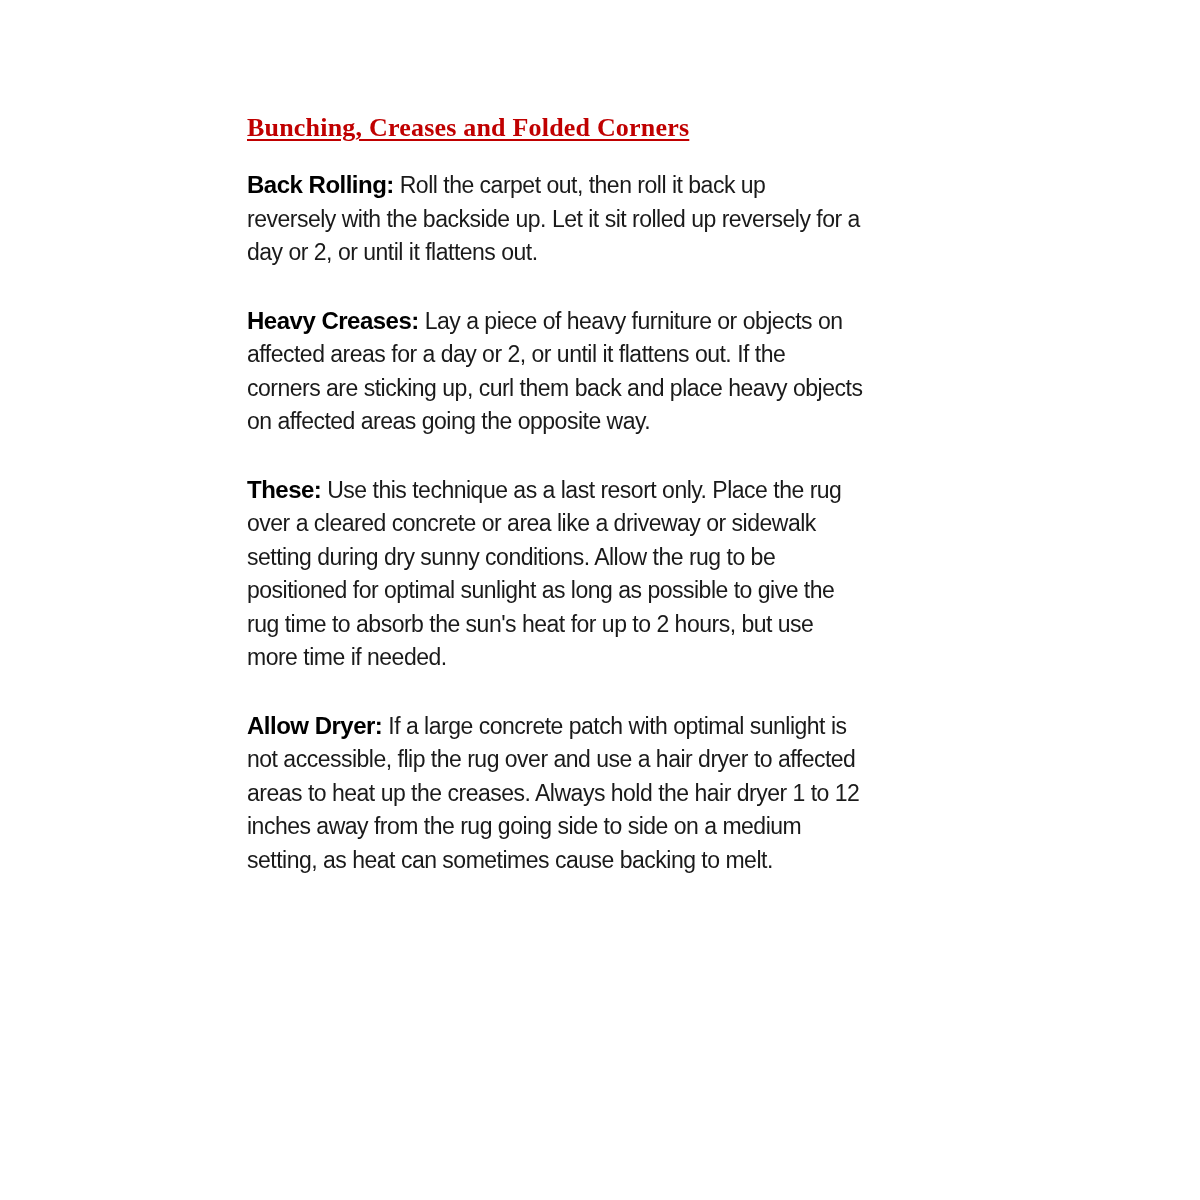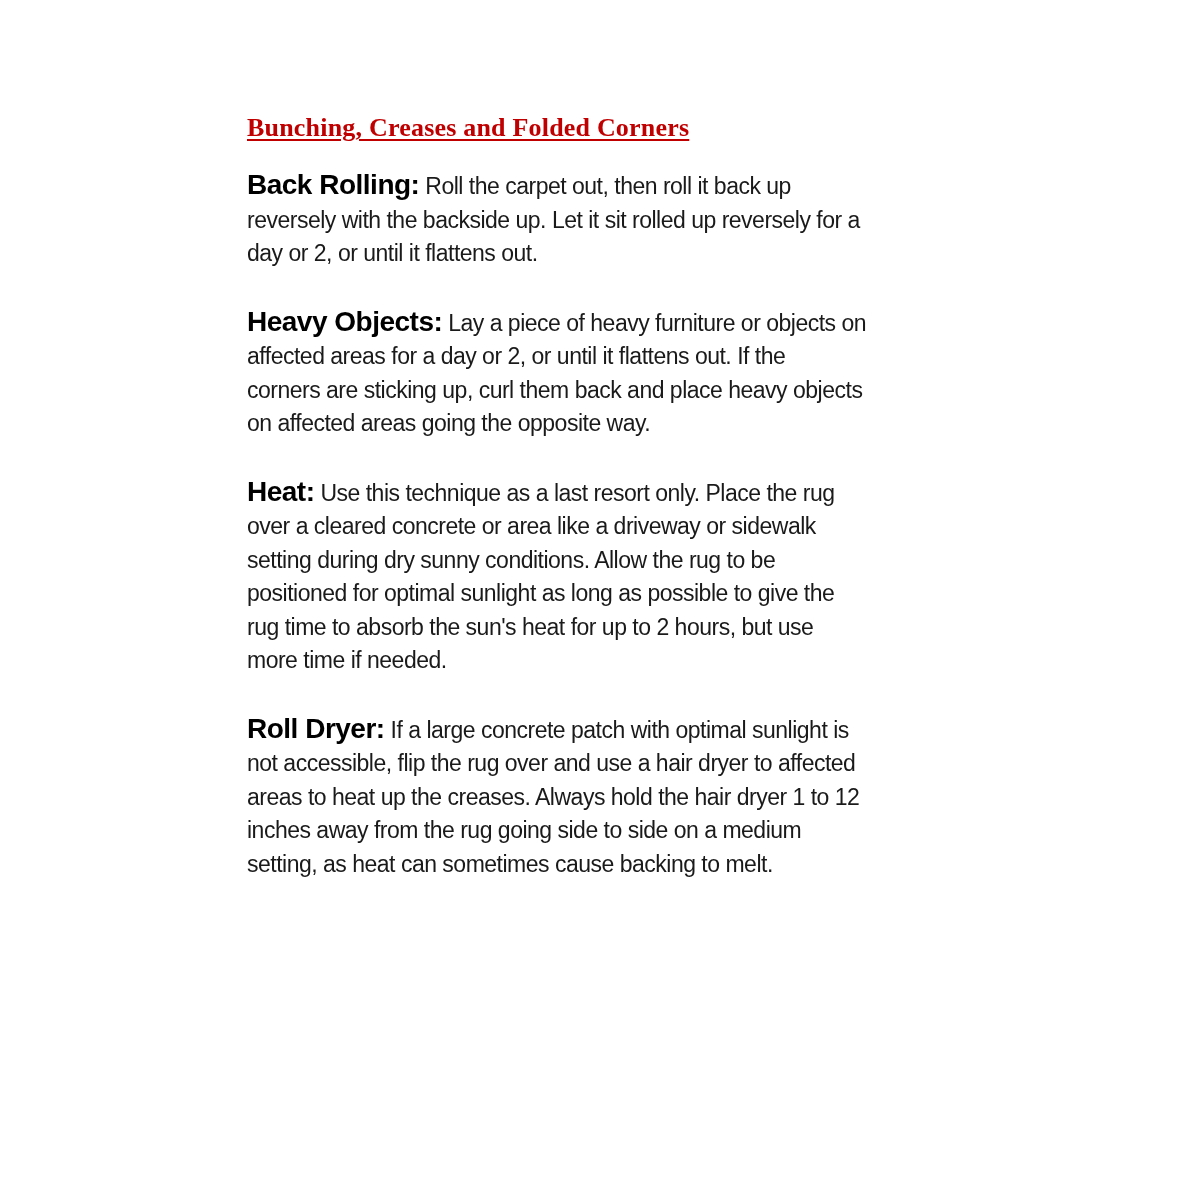--- a/index.html
+++ b/index.html
@@ -42,7 +42,7 @@
   }
   .para .sec-label {
     font-weight: 700;
-    font-size: 28px;
+    font-size: 24px;
     color: #000000;
   }
   .pre-wrap {

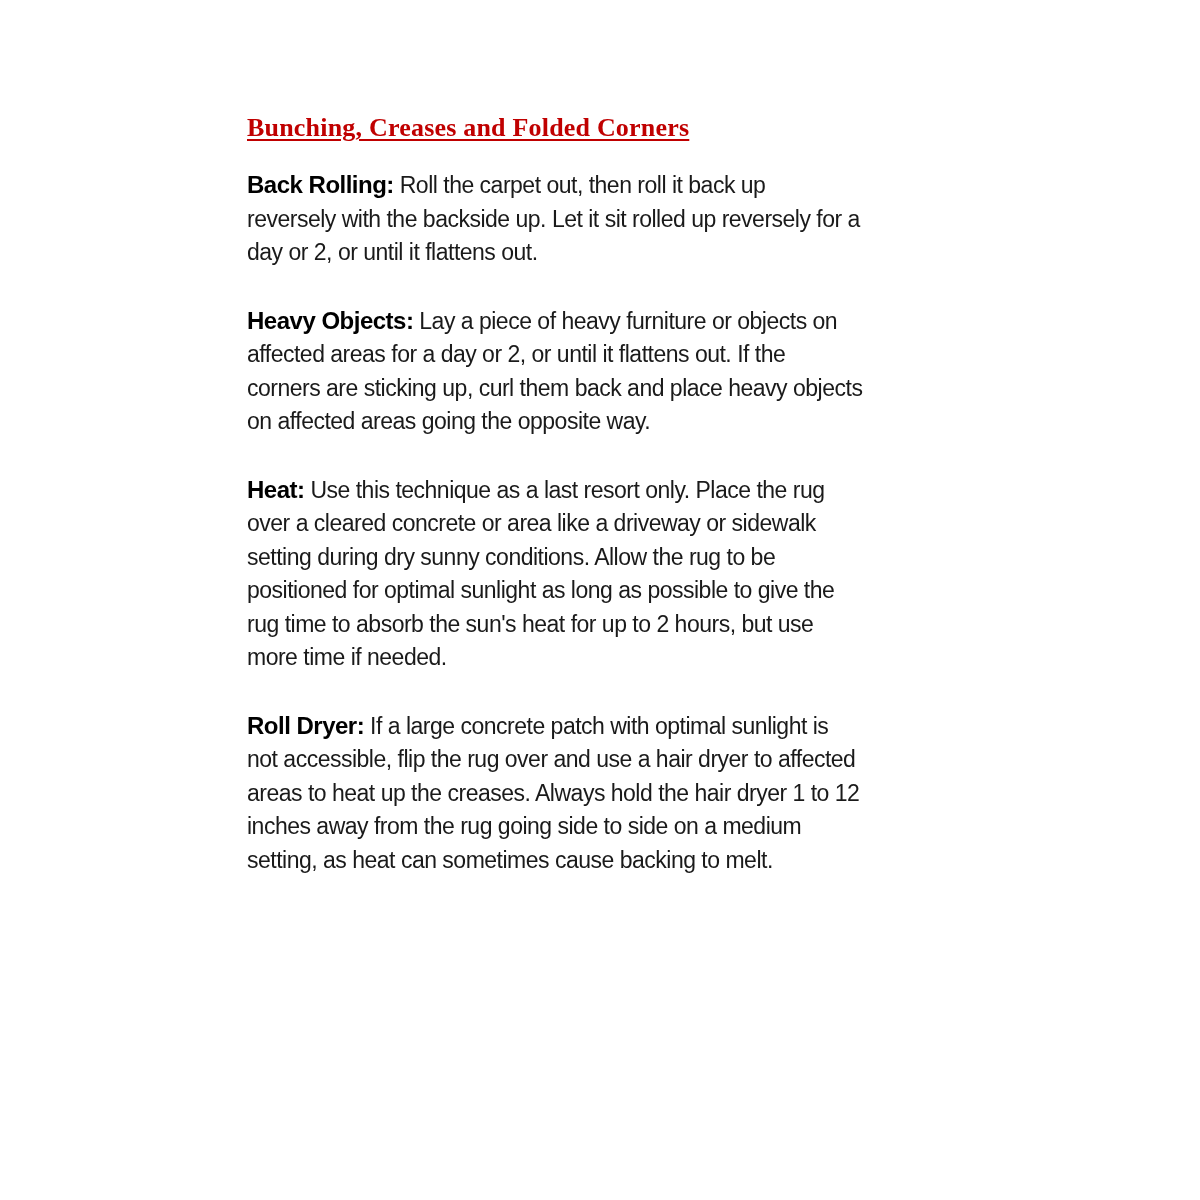--- a/index.html
+++ b/index.html
@@ -62,7 +62,7 @@
 reversely with the backside up. Let it sit rolled up reversely for a
 day or 2, or until it flattens out.</span></p>
 
-    <p class="para"><strong class="sec-label">Heavy Objects:</strong> <span class="pre-wrap">Lay a piece of heavy furniture or objects on
+    <p class="para"><strong class="sec-label">Heavy Creases:</strong> <span class="pre-wrap">Lay a piece of heavy furniture or objects on
 affected areas for a day or 2, or until it flattens out. If the
 corners are sticking up, curl them back and place heavy objects
 on affected areas going the opposite way.</span></p>

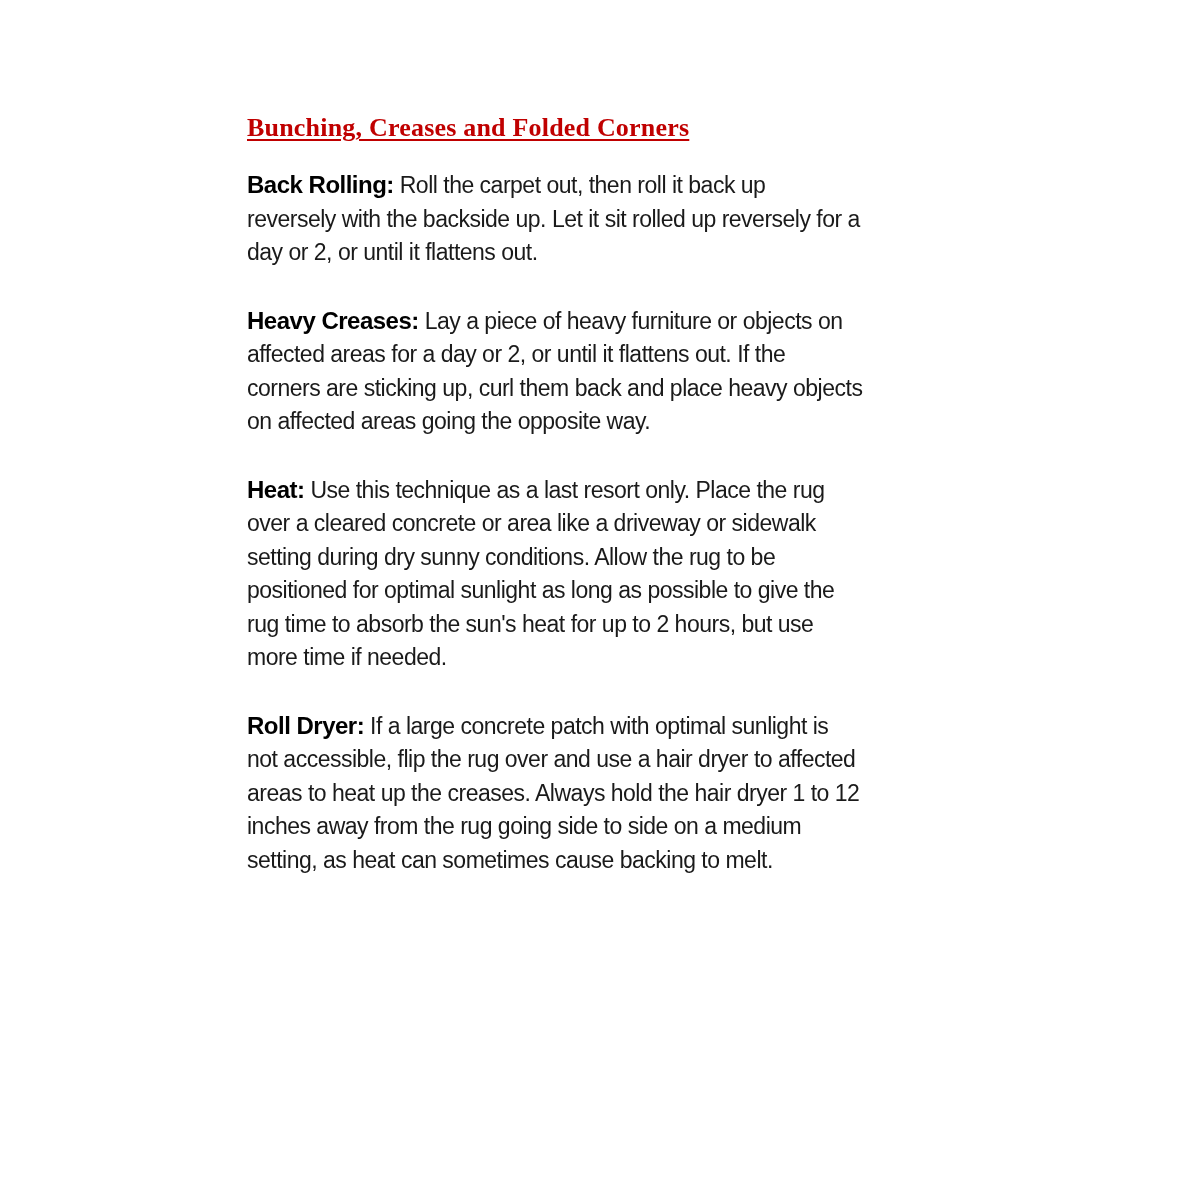--- a/index.html
+++ b/index.html
@@ -67,7 +67,7 @@
 corners are sticking up, curl them back and place heavy objects
 on affected areas going the opposite way.</span></p>
 
-    <p class="para"><strong class="sec-label">Heat:</strong> <span class="pre-wrap">Use this technique as a last resort only. Place the rug
+    <p class="para"><strong class="sec-label">These:</strong> <span class="pre-wrap">Use this technique as a last resort only. Place the rug
 over a cleared concrete or area like a driveway or sidewalk
 setting during dry sunny conditions. Allow the rug to be
 positioned for optimal sunlight as long as possible to give the

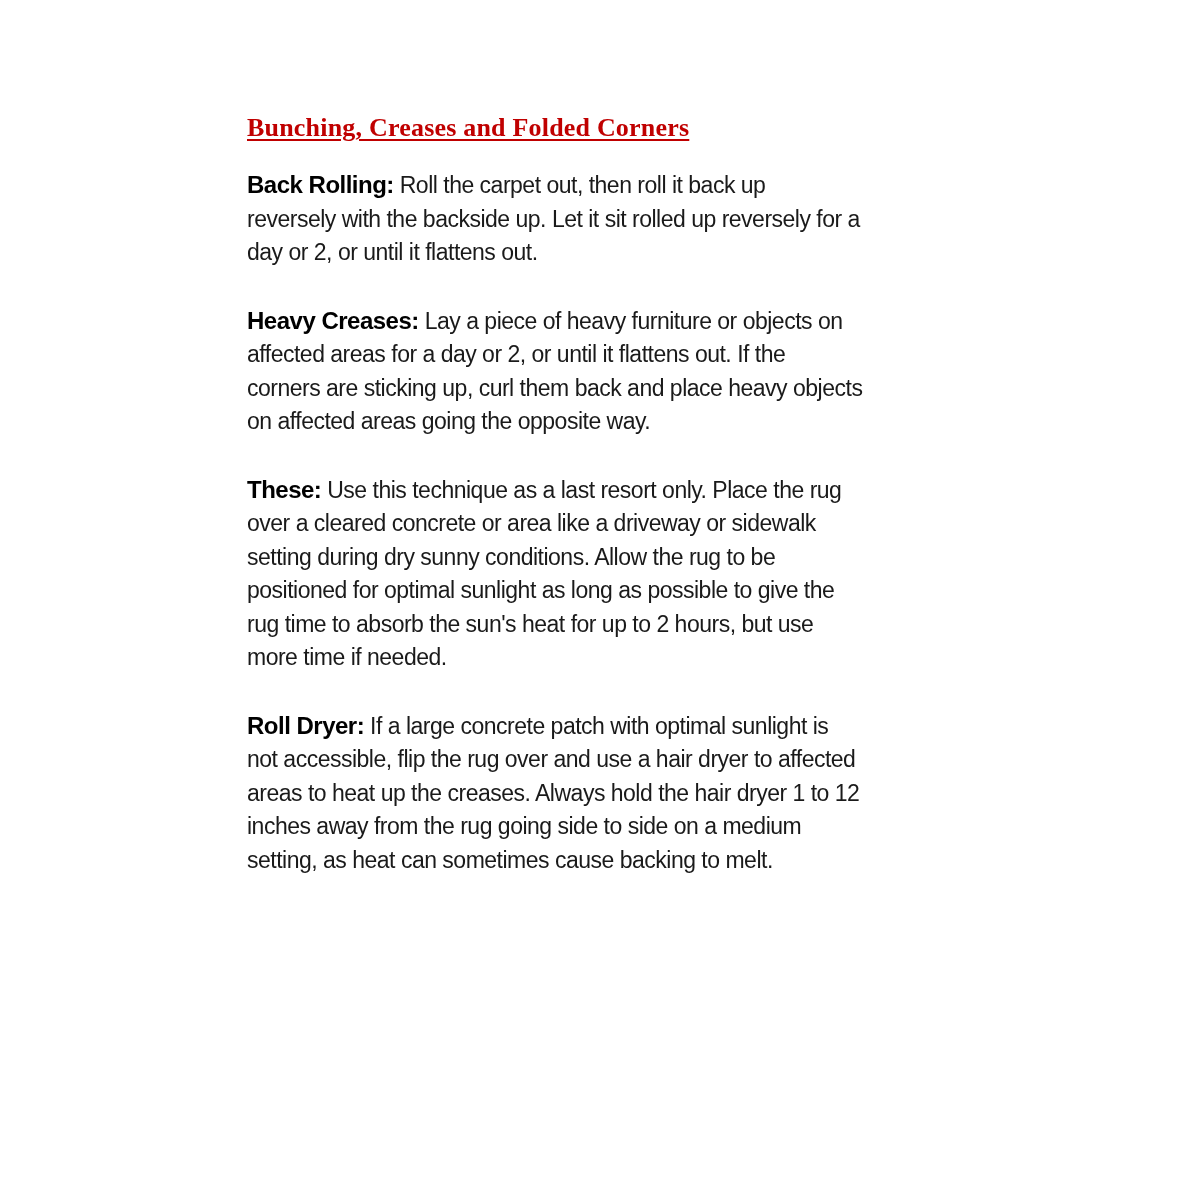--- a/index.html
+++ b/index.html
@@ -74,7 +74,7 @@
 rug time to absorb the sun's heat for up to 2 hours, but use
 more time if needed.</span></p>
 
-    <p class="para"><strong class="sec-label">Roll Dryer:</strong> <span class="pre-wrap">If a large concrete patch with optimal sunlight is
+    <p class="para"><strong class="sec-label">Allow Dryer:</strong> <span class="pre-wrap">If a large concrete patch with optimal sunlight is
 not accessible, flip the rug over and use a hair dryer to affected
 areas to heat up the creases. Always hold the hair dryer 1 to 12
 inches away from the rug going side to side on a medium

